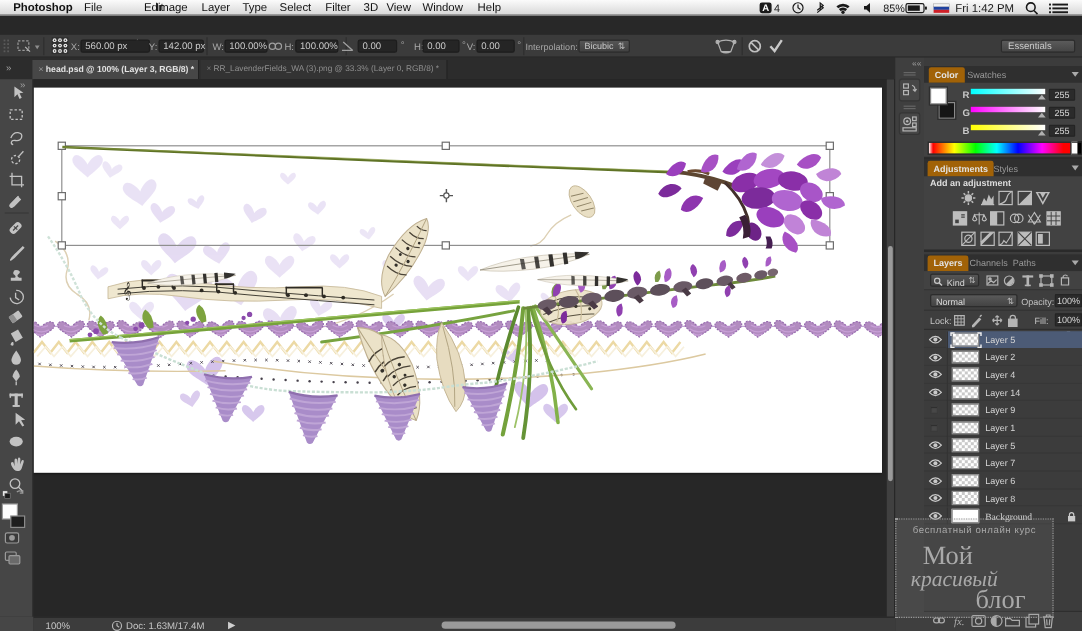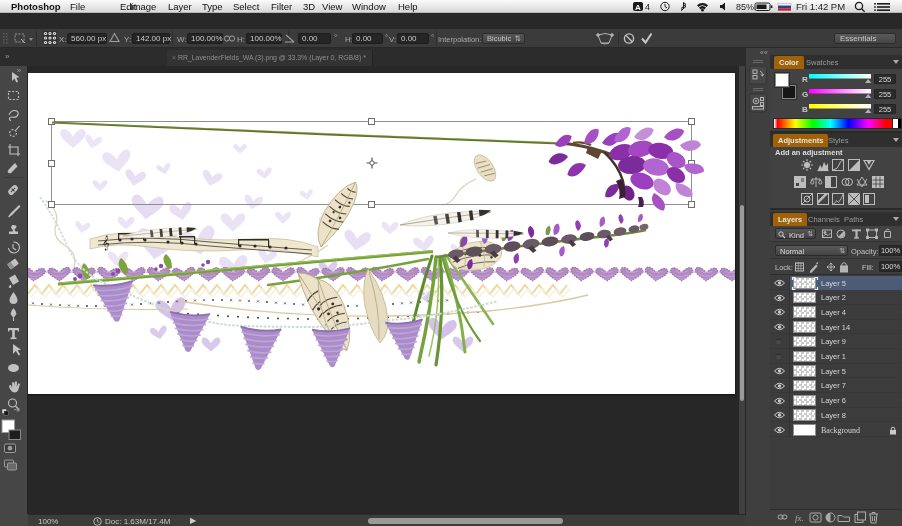--- a/index.html
+++ b/index.html
@@ -231,7 +231,7 @@
       <path d="M642 9.5 l3.5 4 6-9" stroke="#c8c8c8" stroke-width="2" fill="none"></path>
     </svg>
     <span class="olbl" style="left:59px;">X:</span>
-    <div class="obox" style="left:67px; width:40px;">560.00 px</div>
+    <div class="obox" style="left:67px; width:58px;">560.00 px</div>
     <span class="olbl" style="left:124px;">Y:</span>
     <div class="obox" style="left:132px; width:38px;">142.00 px</div>
     <span class="olbl" style="left:177px;">W:</span>

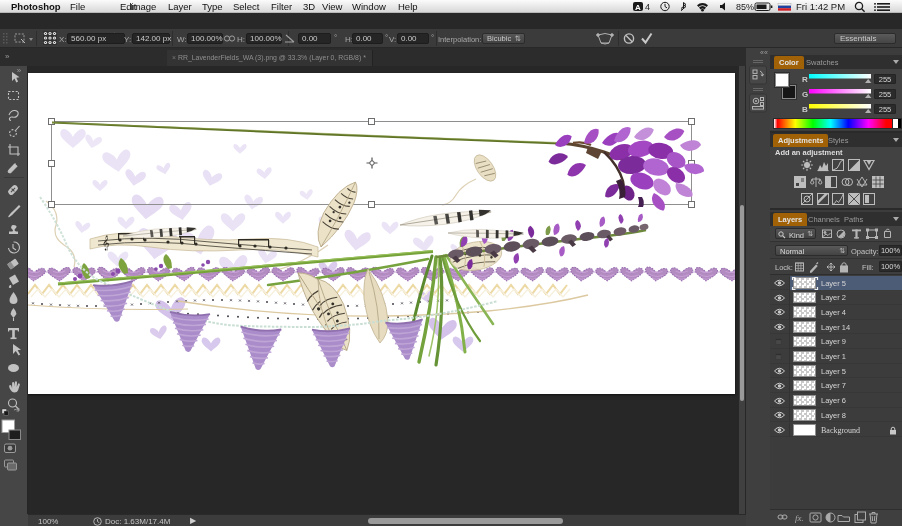--- a/index.html
+++ b/index.html
@@ -253,6 +253,7 @@
 
   <div id="tabbar">
     <span style="position:absolute;left:5px;top:4px;color:#9a9a9a;font-size:8px;">»</span>
+    <div class="dtab on" style="left:27px;width:139px;"><span style="color:#9a9a9a;">×</span> <b>head.psd @ 100% (Layer 3, RGB/8) *</b></div>
     <div class="dtab off" style="left:167px;width:206px;font-size:6.9px;"><span style="color:#7a7a7a;">×</span> RR_LavenderFields_WA (3).png @ 33.3% (Layer 0, RGB/8) *</div>
   </div>
 

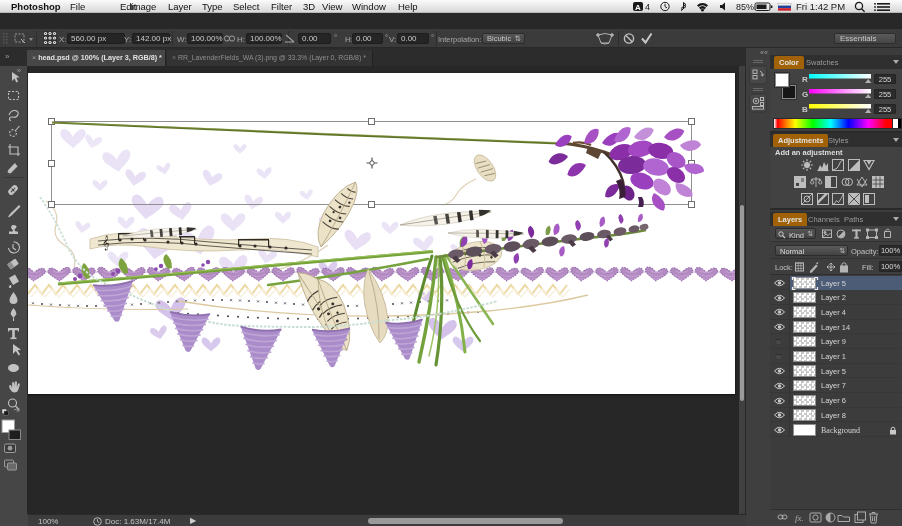--- a/index.html
+++ b/index.html
@@ -1129,6 +1129,12 @@
     </svg>
   </div>
 
+  <div id="wm">
+    <div style="position:absolute;left:0;top:4px;width:100%;text-align:center;font-size:8px;letter-spacing:.5px;">бесплатный онлайн курс</div>
+    <div style="position:absolute;left:22px;top:17px;font-family:'Liberation Serif',serif;font-size:22px;">Мой</div>
+    <div style="position:absolute;left:12px;top:39px;font-family:'Liberation Serif',serif;font-style:italic;font-size:18px;">красивый</div>
+    <div style="position:absolute;left:66px;top:54px;font-family:'Liberation Serif',serif;font-size:22px;">блог</div>
+  </div>
 
 </div>
 

